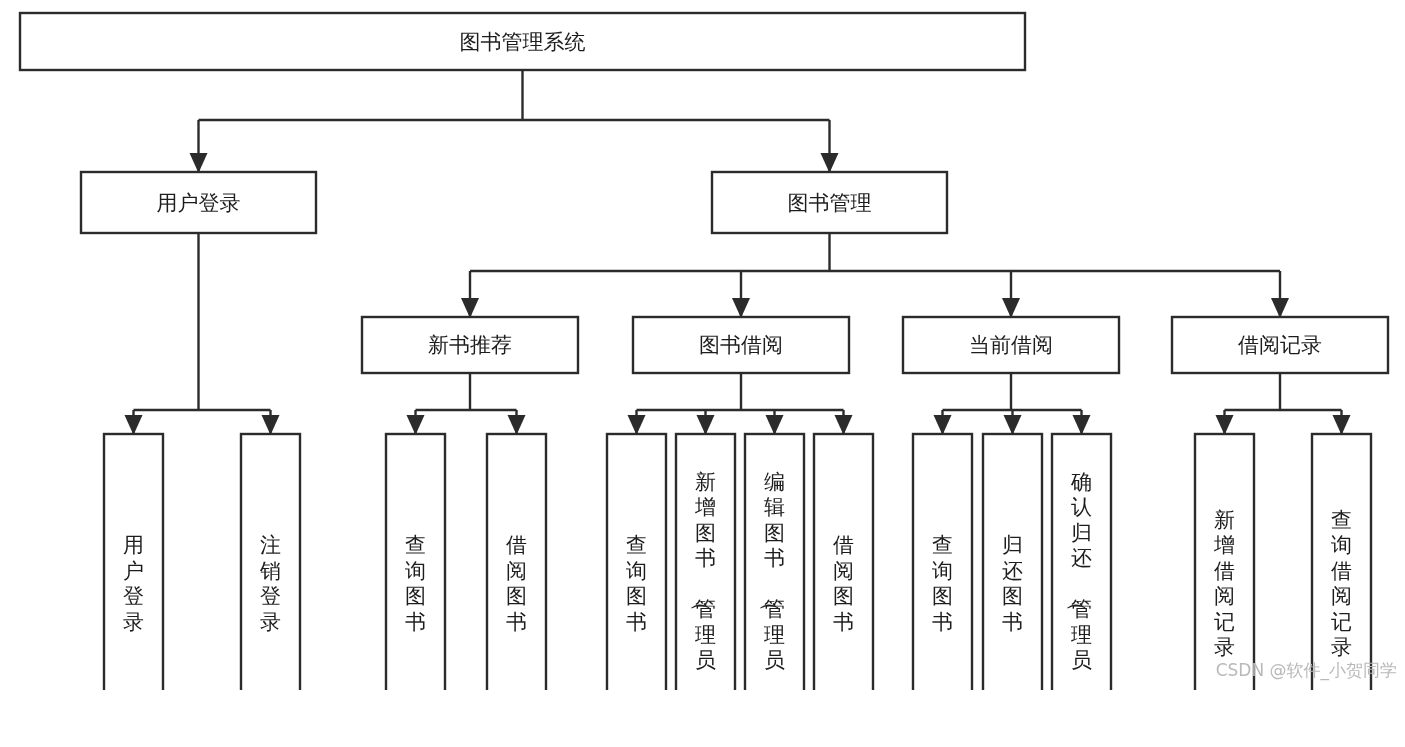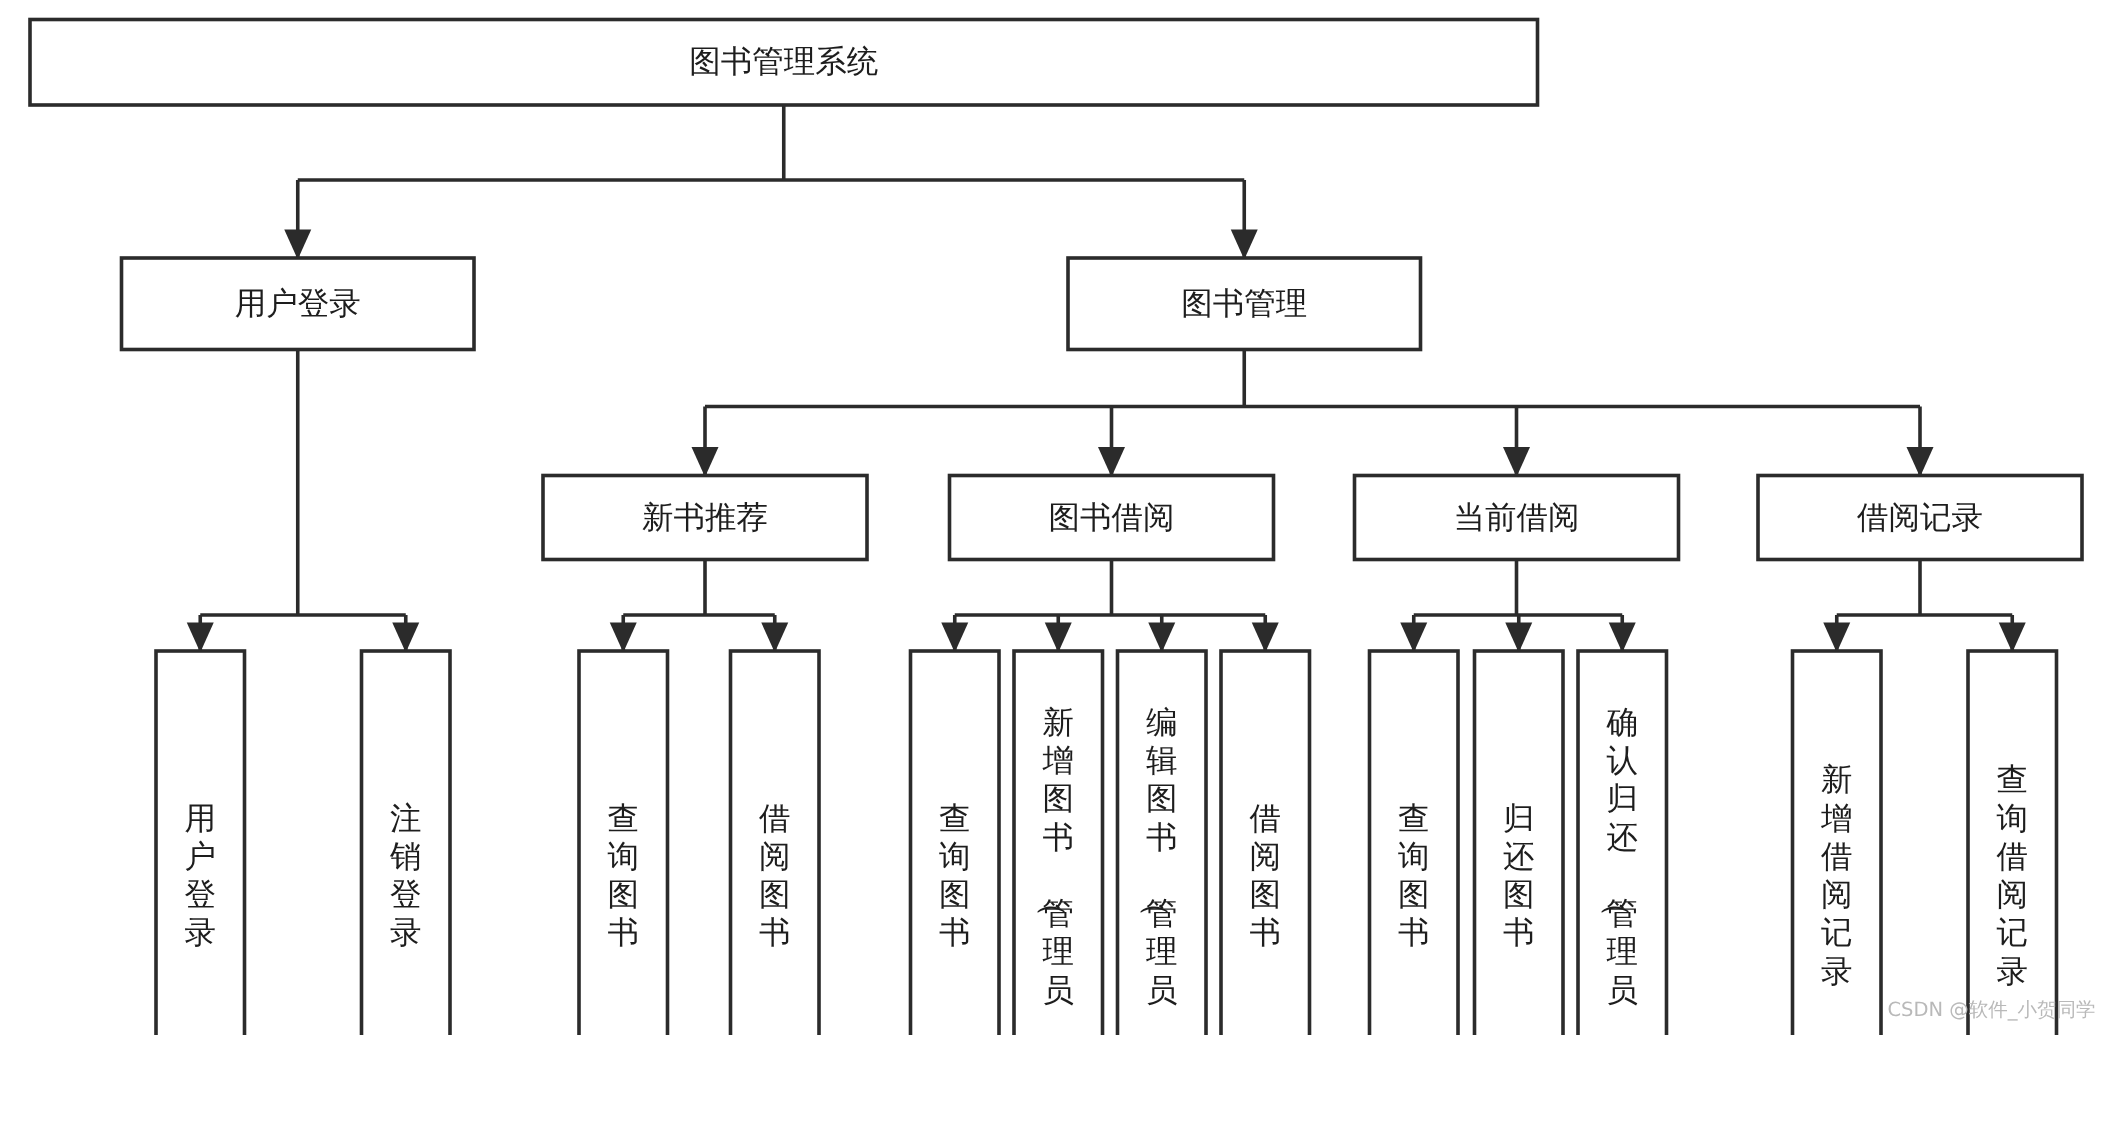--- a/index.html
+++ b/index.html
@@ -57,7 +57,7 @@
     right: 8px;
     bottom: 8px;
     font-family: "DejaVu Sans", "Liberation Sans", sans-serif;
-    font-size: 13px;
+    font-size: 17px;
     color: #b9b9b9;
     white-space: nowrap;
     user-select: none;

